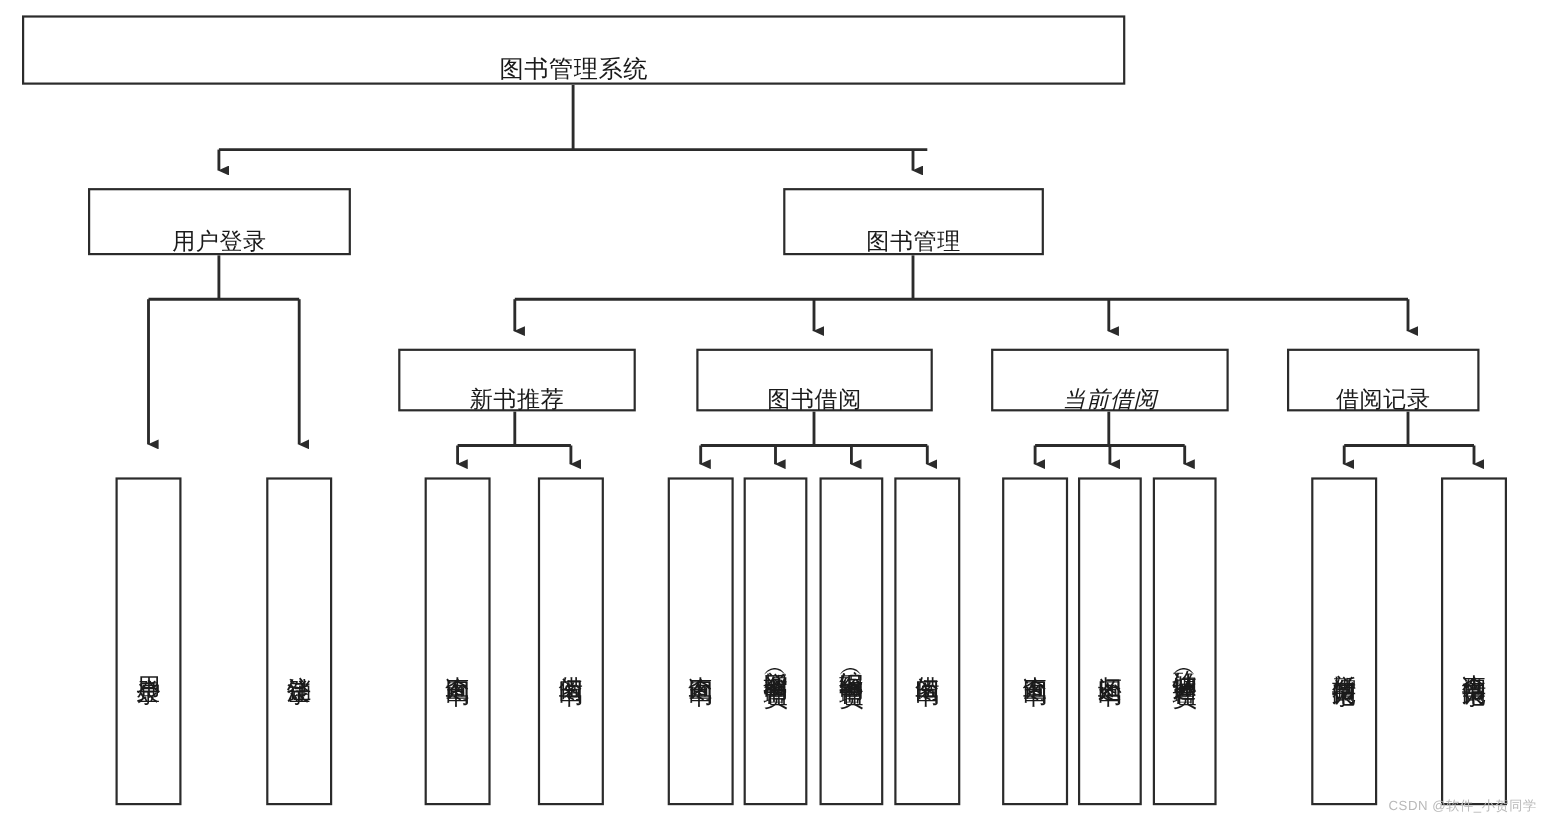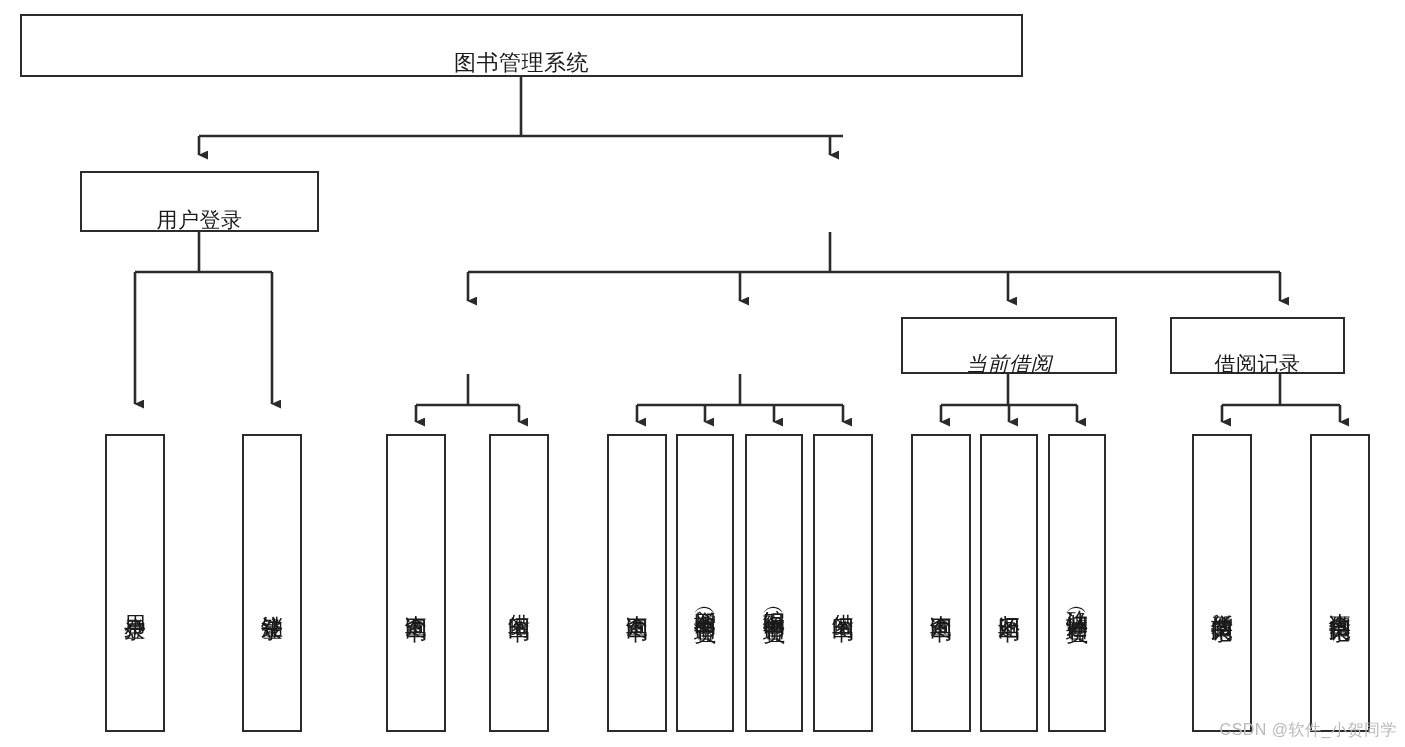--- a/index.html
+++ b/index.html
@@ -136,6 +136,9 @@
   <div class="node horiz" style="left:80px; top:171px; width:239px; height:61px;">
     <span class="lbl">用户登录</span>
   </div>
+  <div class="node horiz" style="left:712px; top:171px; width:237px; height:61px;">
+    <span class="lbl">图书管理</span>
+  </div>
 
   <div class="node horiz" style="left:901px; top:317px; width:216px; height:57px;font-style:italic;">
     <span class="lbl">当前借阅</span>

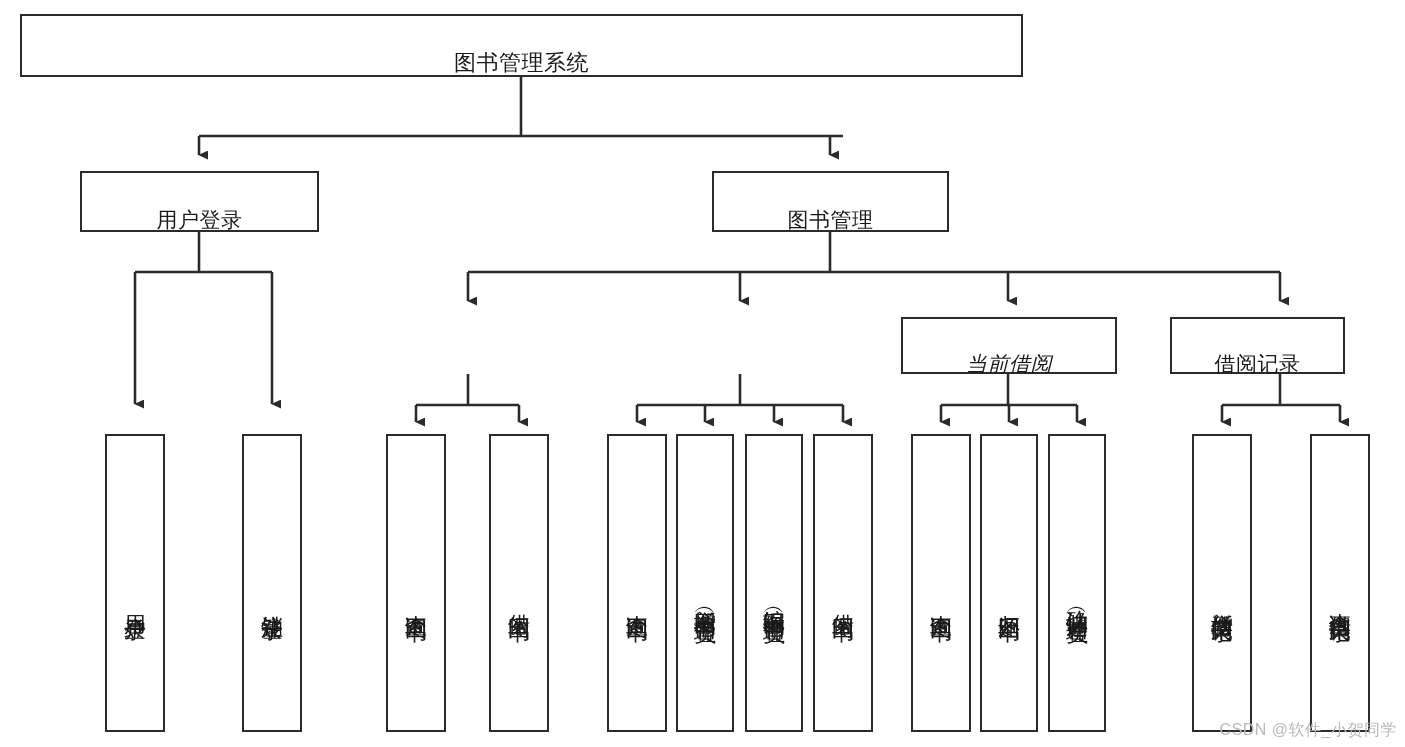--- a/index.html
+++ b/index.html
@@ -140,6 +140,9 @@
     <span class="lbl">图书管理</span>
   </div>
 
+  <div class="node horiz" style="left:362px; top:317px; width:216px; height:57px;">
+    <span class="lbl">新书推荐</span>
+  </div>
   <div class="node horiz" style="left:901px; top:317px; width:216px; height:57px;font-style:italic;">
     <span class="lbl">当前借阅</span>
   </div>

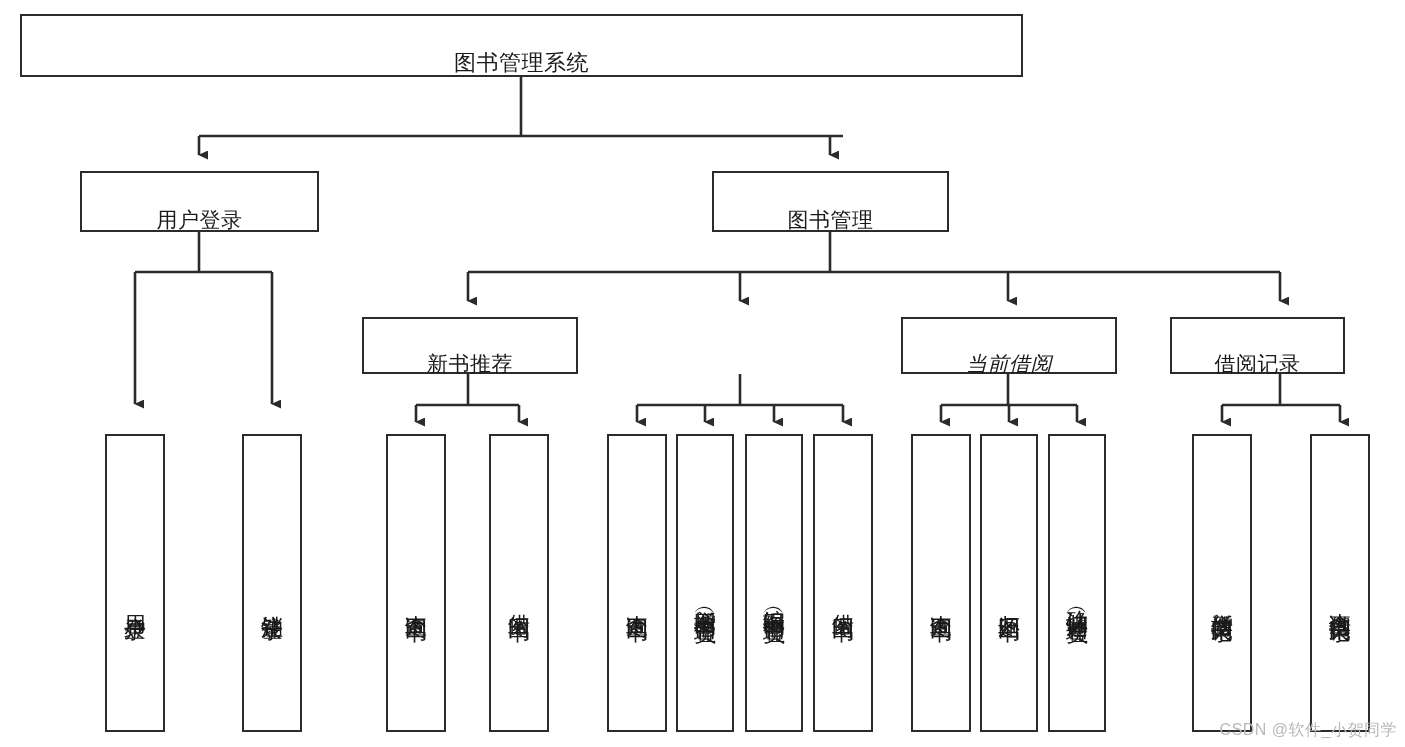--- a/index.html
+++ b/index.html
@@ -143,6 +143,9 @@
   <div class="node horiz" style="left:362px; top:317px; width:216px; height:57px;">
     <span class="lbl">新书推荐</span>
   </div>
+  <div class="node horiz" style="left:633px; top:317px; width:215px; height:57px;">
+    <span class="lbl">图书借阅</span>
+  </div>
   <div class="node horiz" style="left:901px; top:317px; width:216px; height:57px;font-style:italic;">
     <span class="lbl">当前借阅</span>
   </div>

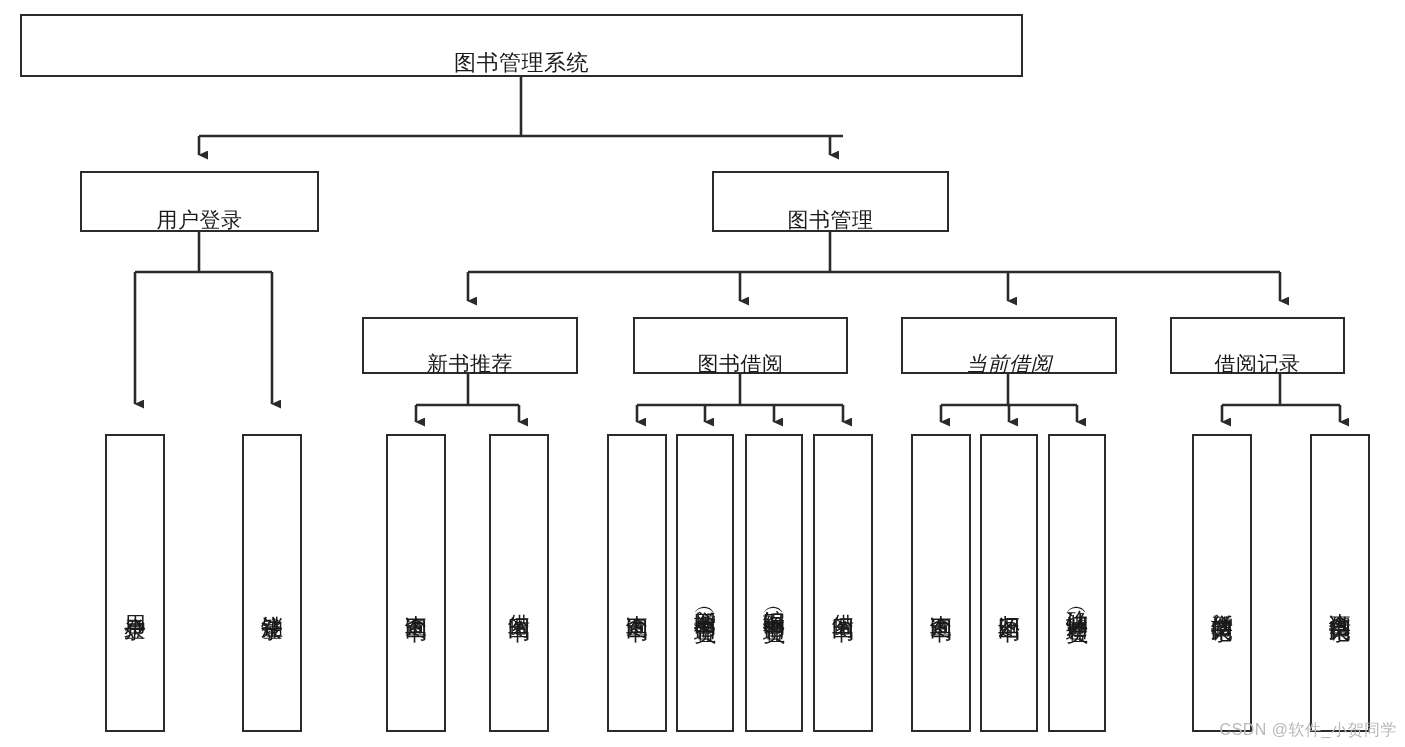--- a/index.html
+++ b/index.html
@@ -67,7 +67,7 @@
     position: absolute;
     right: 8px;
     bottom: 6px;
-    font-size: 16px;
+    font-size: 12px;
     color: #b9b9b9;
     letter-spacing: 0.5px;
     z-index: 3;

